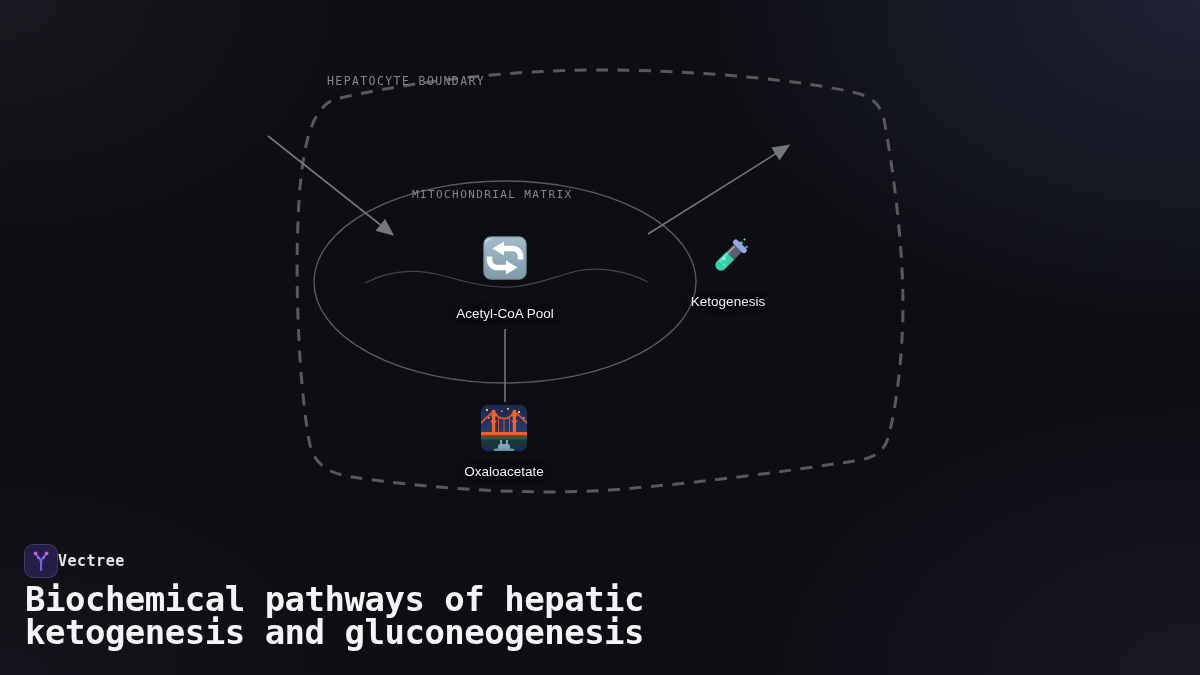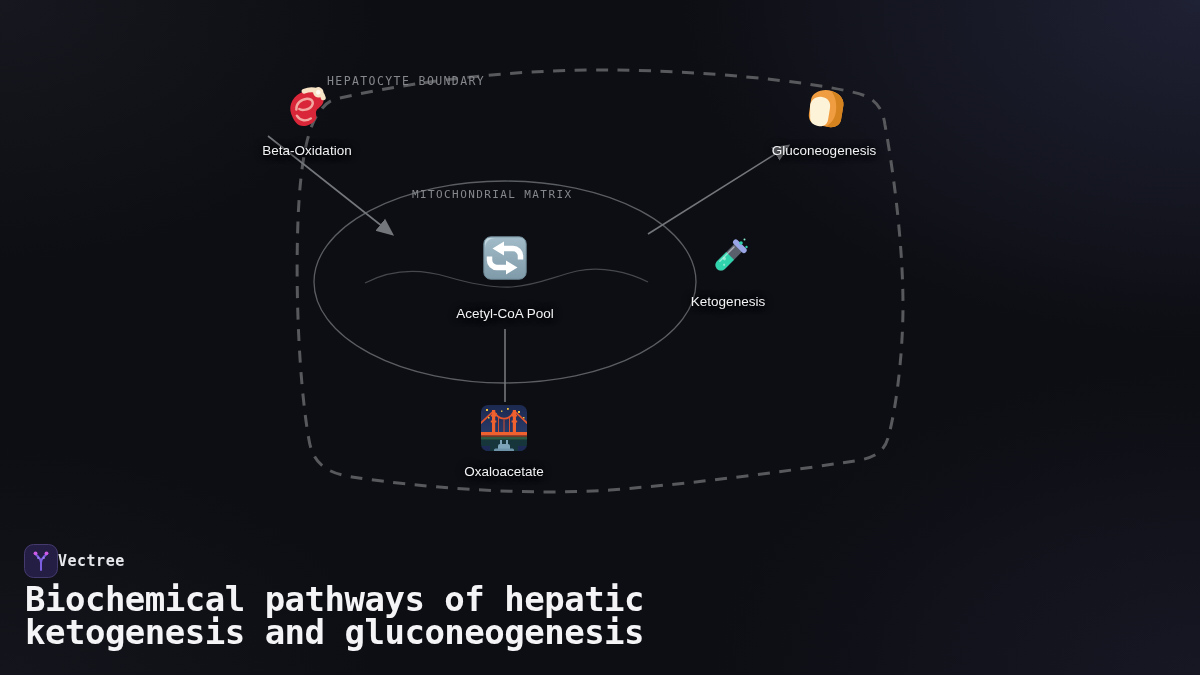--- a/index.html
+++ b/index.html
@@ -83,19 +83,6 @@
   <div class="container-label" style="left:327px;top:74px;">HEPATOCYTE BOUNDARY</div>
   <div class="container-label" style="left:412px;top:188px;font-size:11px;">MITOCHONDRIAL MATRIX</div>
 
-  <div class="node" style="left:227px;top:83px;">
-    <svg class="node-icon" width="48" height="48" viewBox="0 0 48 48">
-      <g transform="rotate(-14 24 24)">
-        <path d="M7 27 C6 17 14 9 25 8 C35 7 42 12 42 19 C42 24 39 26 35 28 C32 29 31 31 31 34 C31 39 25 42 19 42 C11 42 8 36 7 27 Z" fill="#d92638"></path>
-        <path d="M25 8 C35 7 42 12 42 19" stroke="#f7e3c6" stroke-width="5" fill="none" stroke-linecap="round"></path>
-        <circle cx="38.5" cy="12.5" r="5.2" fill="#f7e3c6"></circle>
-        <circle cx="38.5" cy="12.5" r="2.3" fill="#fffaf0"></circle>
-        <path d="M13 24 C14 18 20 15 26 16 C31 17 32 21 29 24 C26 27 18 27 16 24" fill="none" stroke="#f2a8a0" stroke-width="2.4" stroke-linecap="round"></path>
-        <path d="M12 30 C14 36 20 38 25 36" fill="none" stroke="#f2a8a0" stroke-width="2.4" stroke-linecap="round"></path>
-      </g>
-    </svg>
-    <div class="node-label">Beta-Oxidation</div>
-  </div>
 
   <div class="node" style="left:744px;top:83px;">
     <svg class="node-icon" width="48" height="48" viewBox="0 0 48 48">

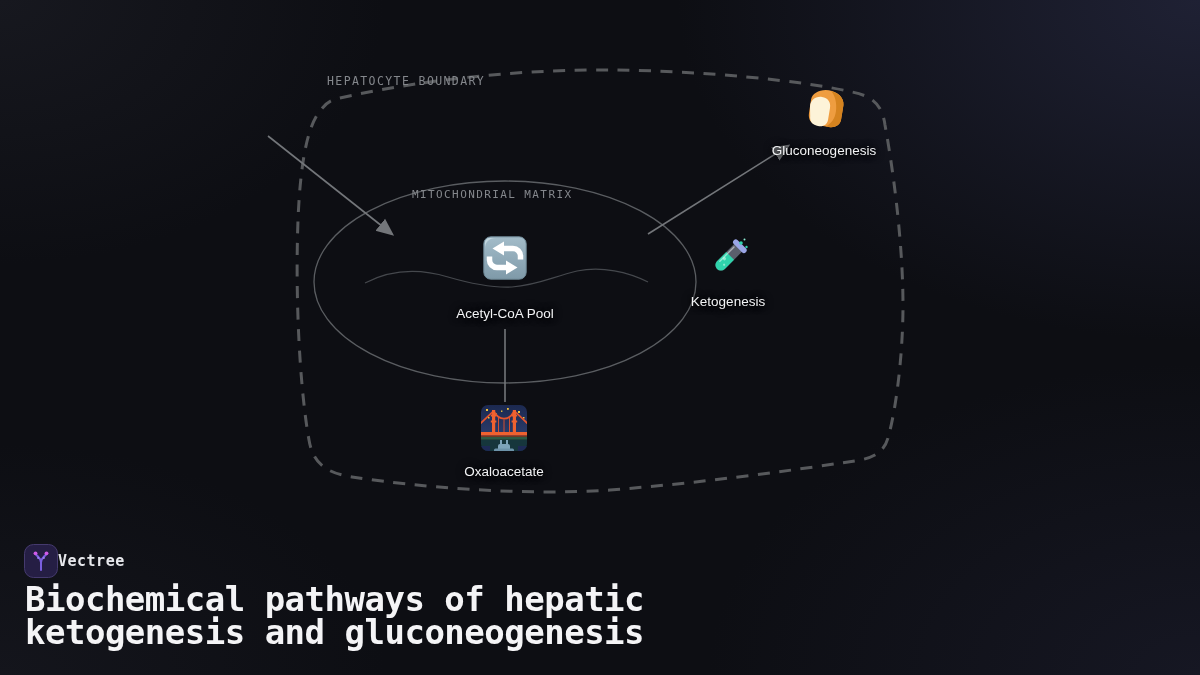--- a/index.html
+++ b/index.html
@@ -84,14 +84,6 @@
   <div class="container-label" style="left:412px;top:188px;font-size:11px;">MITOCHONDRIAL MATRIX</div>
 
 
-  <div class="node" style="left:744px;top:83px;">
-    <svg class="node-icon" width="48" height="48" viewBox="0 0 48 48">
-      <path d="M11 17 C12 9 23 5 32 8 C41 11 45 17 43 25 L41 37 C40 42 35 45 29 44 L17 42 C11 41 8 36 9 30 Z" fill="#ef9d40"></path>
-      <path d="M31 8 C41 11 45 17 43 25 L41 37 C40 42 35 45 29 44 L25.5 43.4 C31 41 35 36 36 28 C37 20 35 12 31 8 Z" fill="#d5831f"></path>
-      <path d="M10 24 C10 17 16 13 22 14 C28 15 31 19 30 25 L28 37 C27 42 23 44 18 43 C13 42 9.5 39 10.2 33 Z" fill="#fdf3d8"></path>
-    </svg>
-    <div class="node-label">Gluconeogenesis</div>
-  </div>
 
   <div class="node" style="left:425px;top:236px;gap:12px;">
     <svg class="node-icon" width="44" height="44" viewBox="0 0 44 44">

